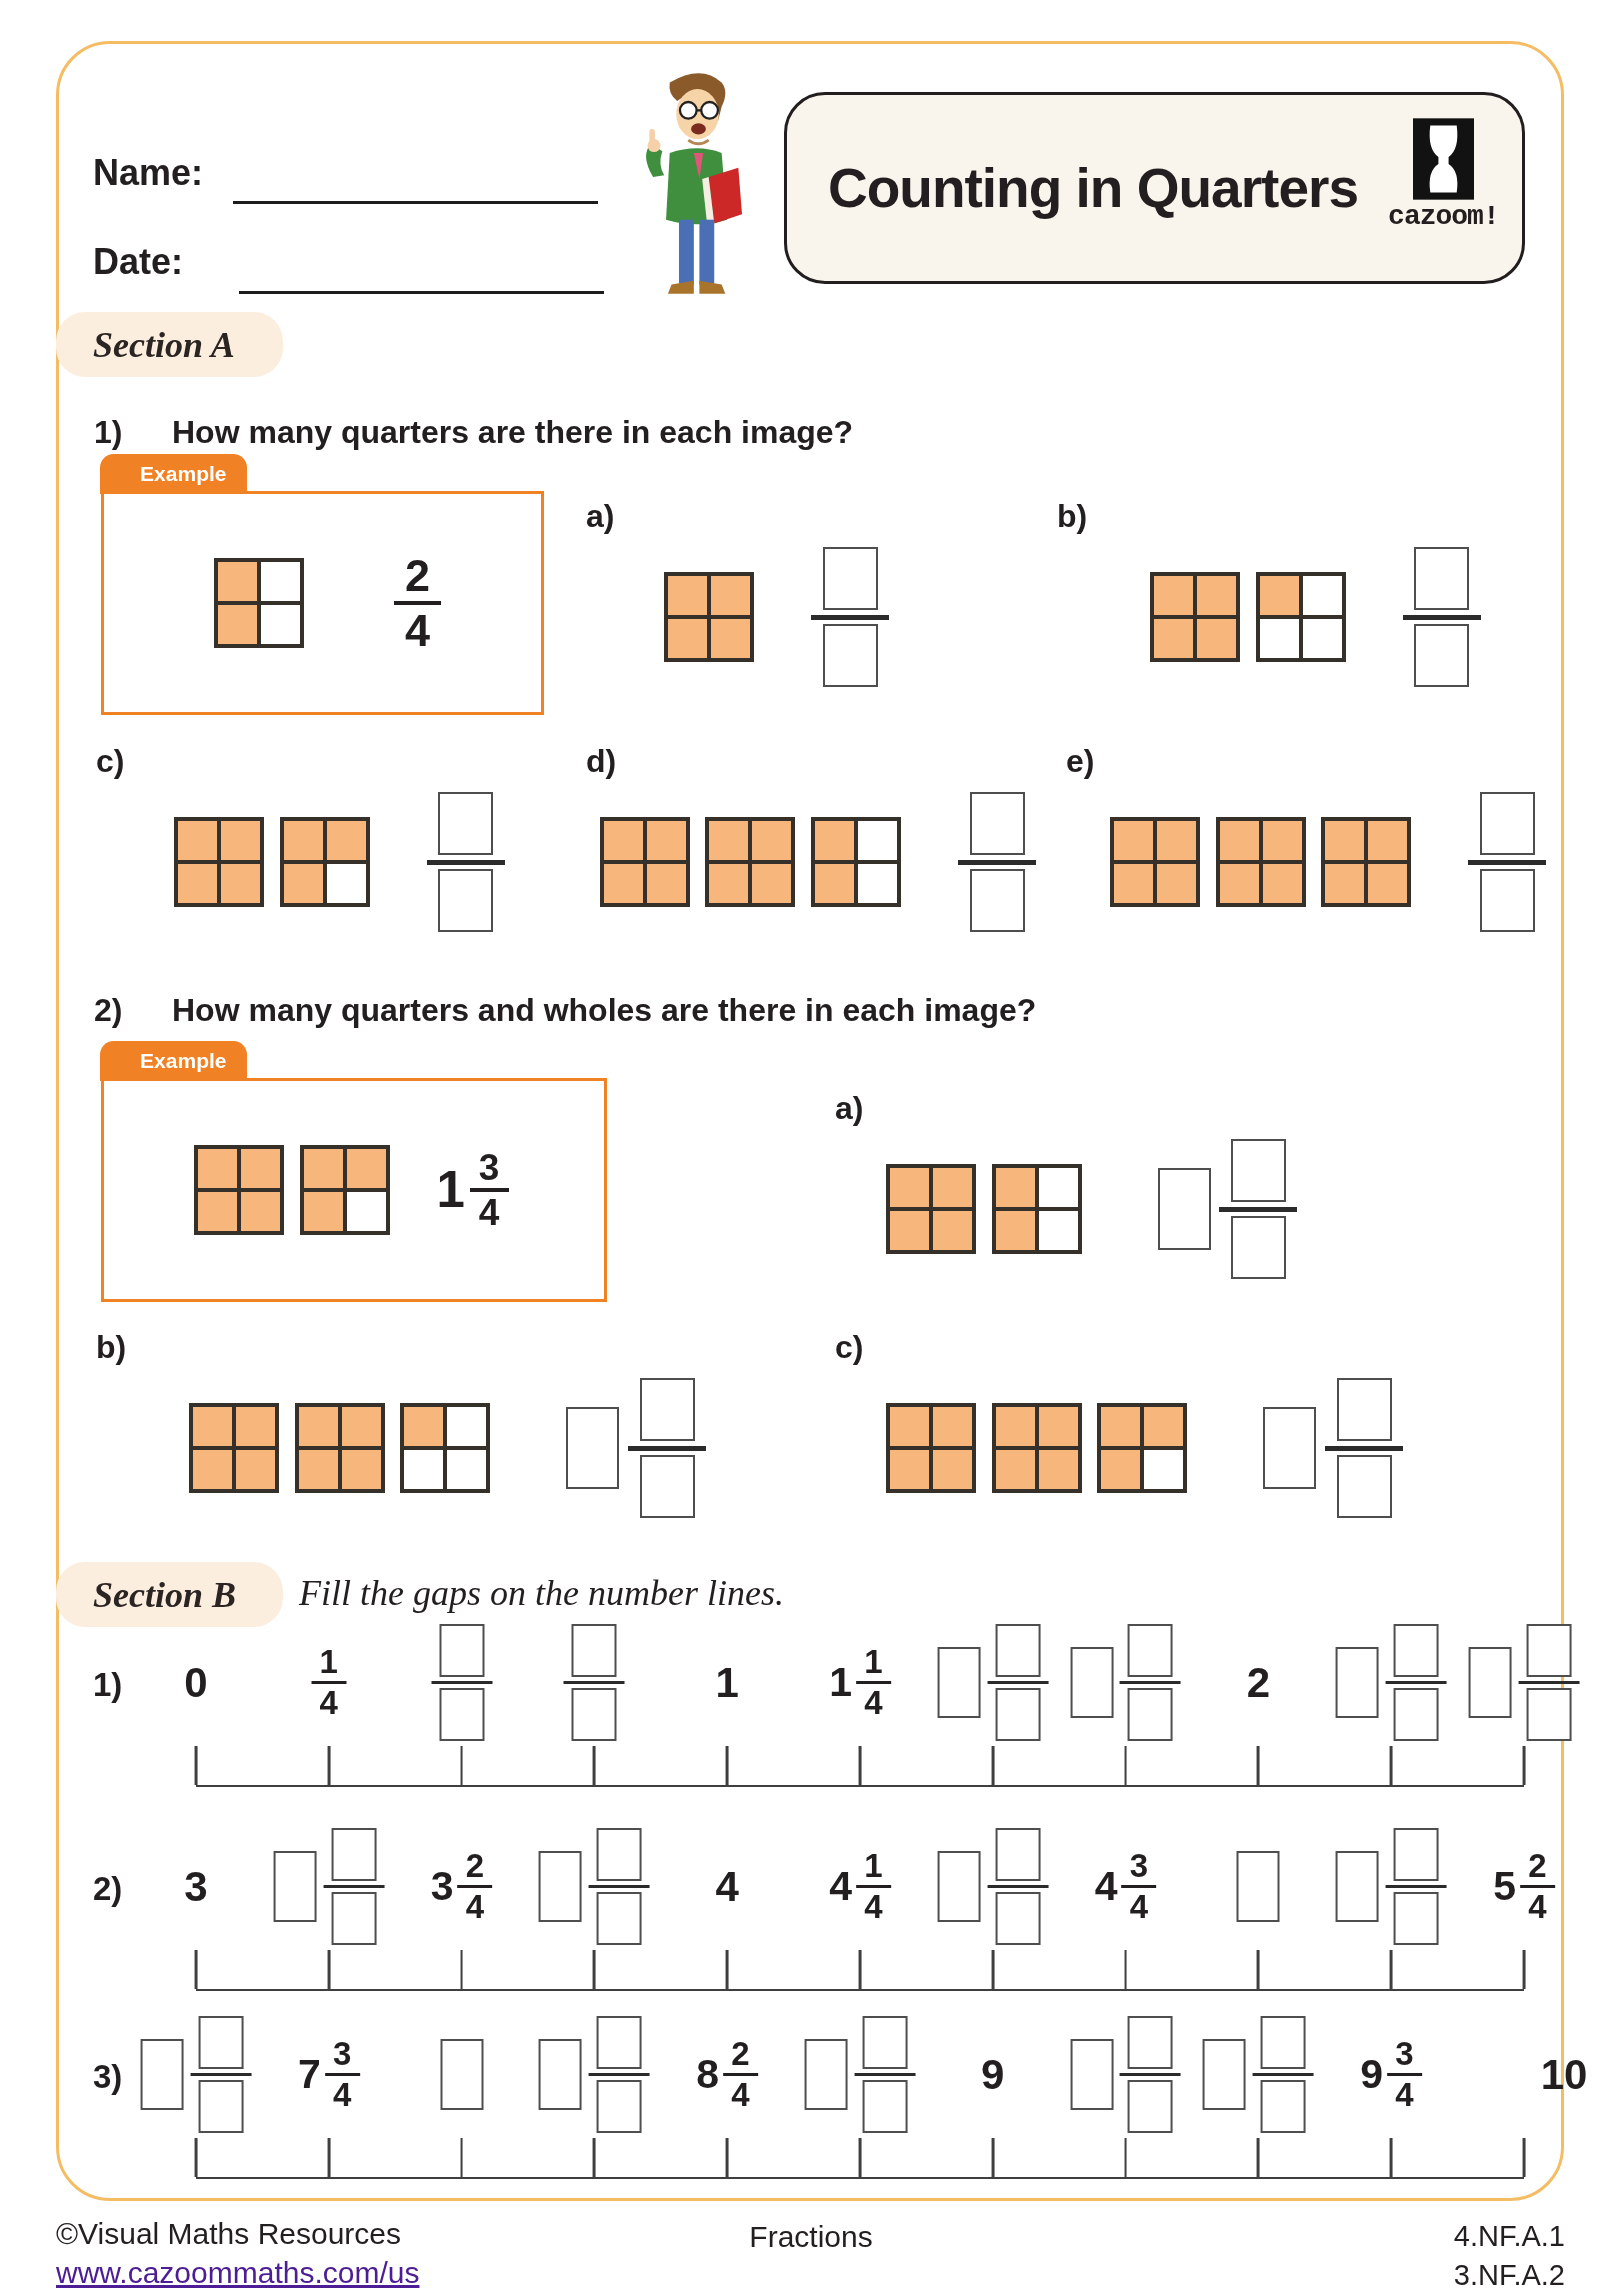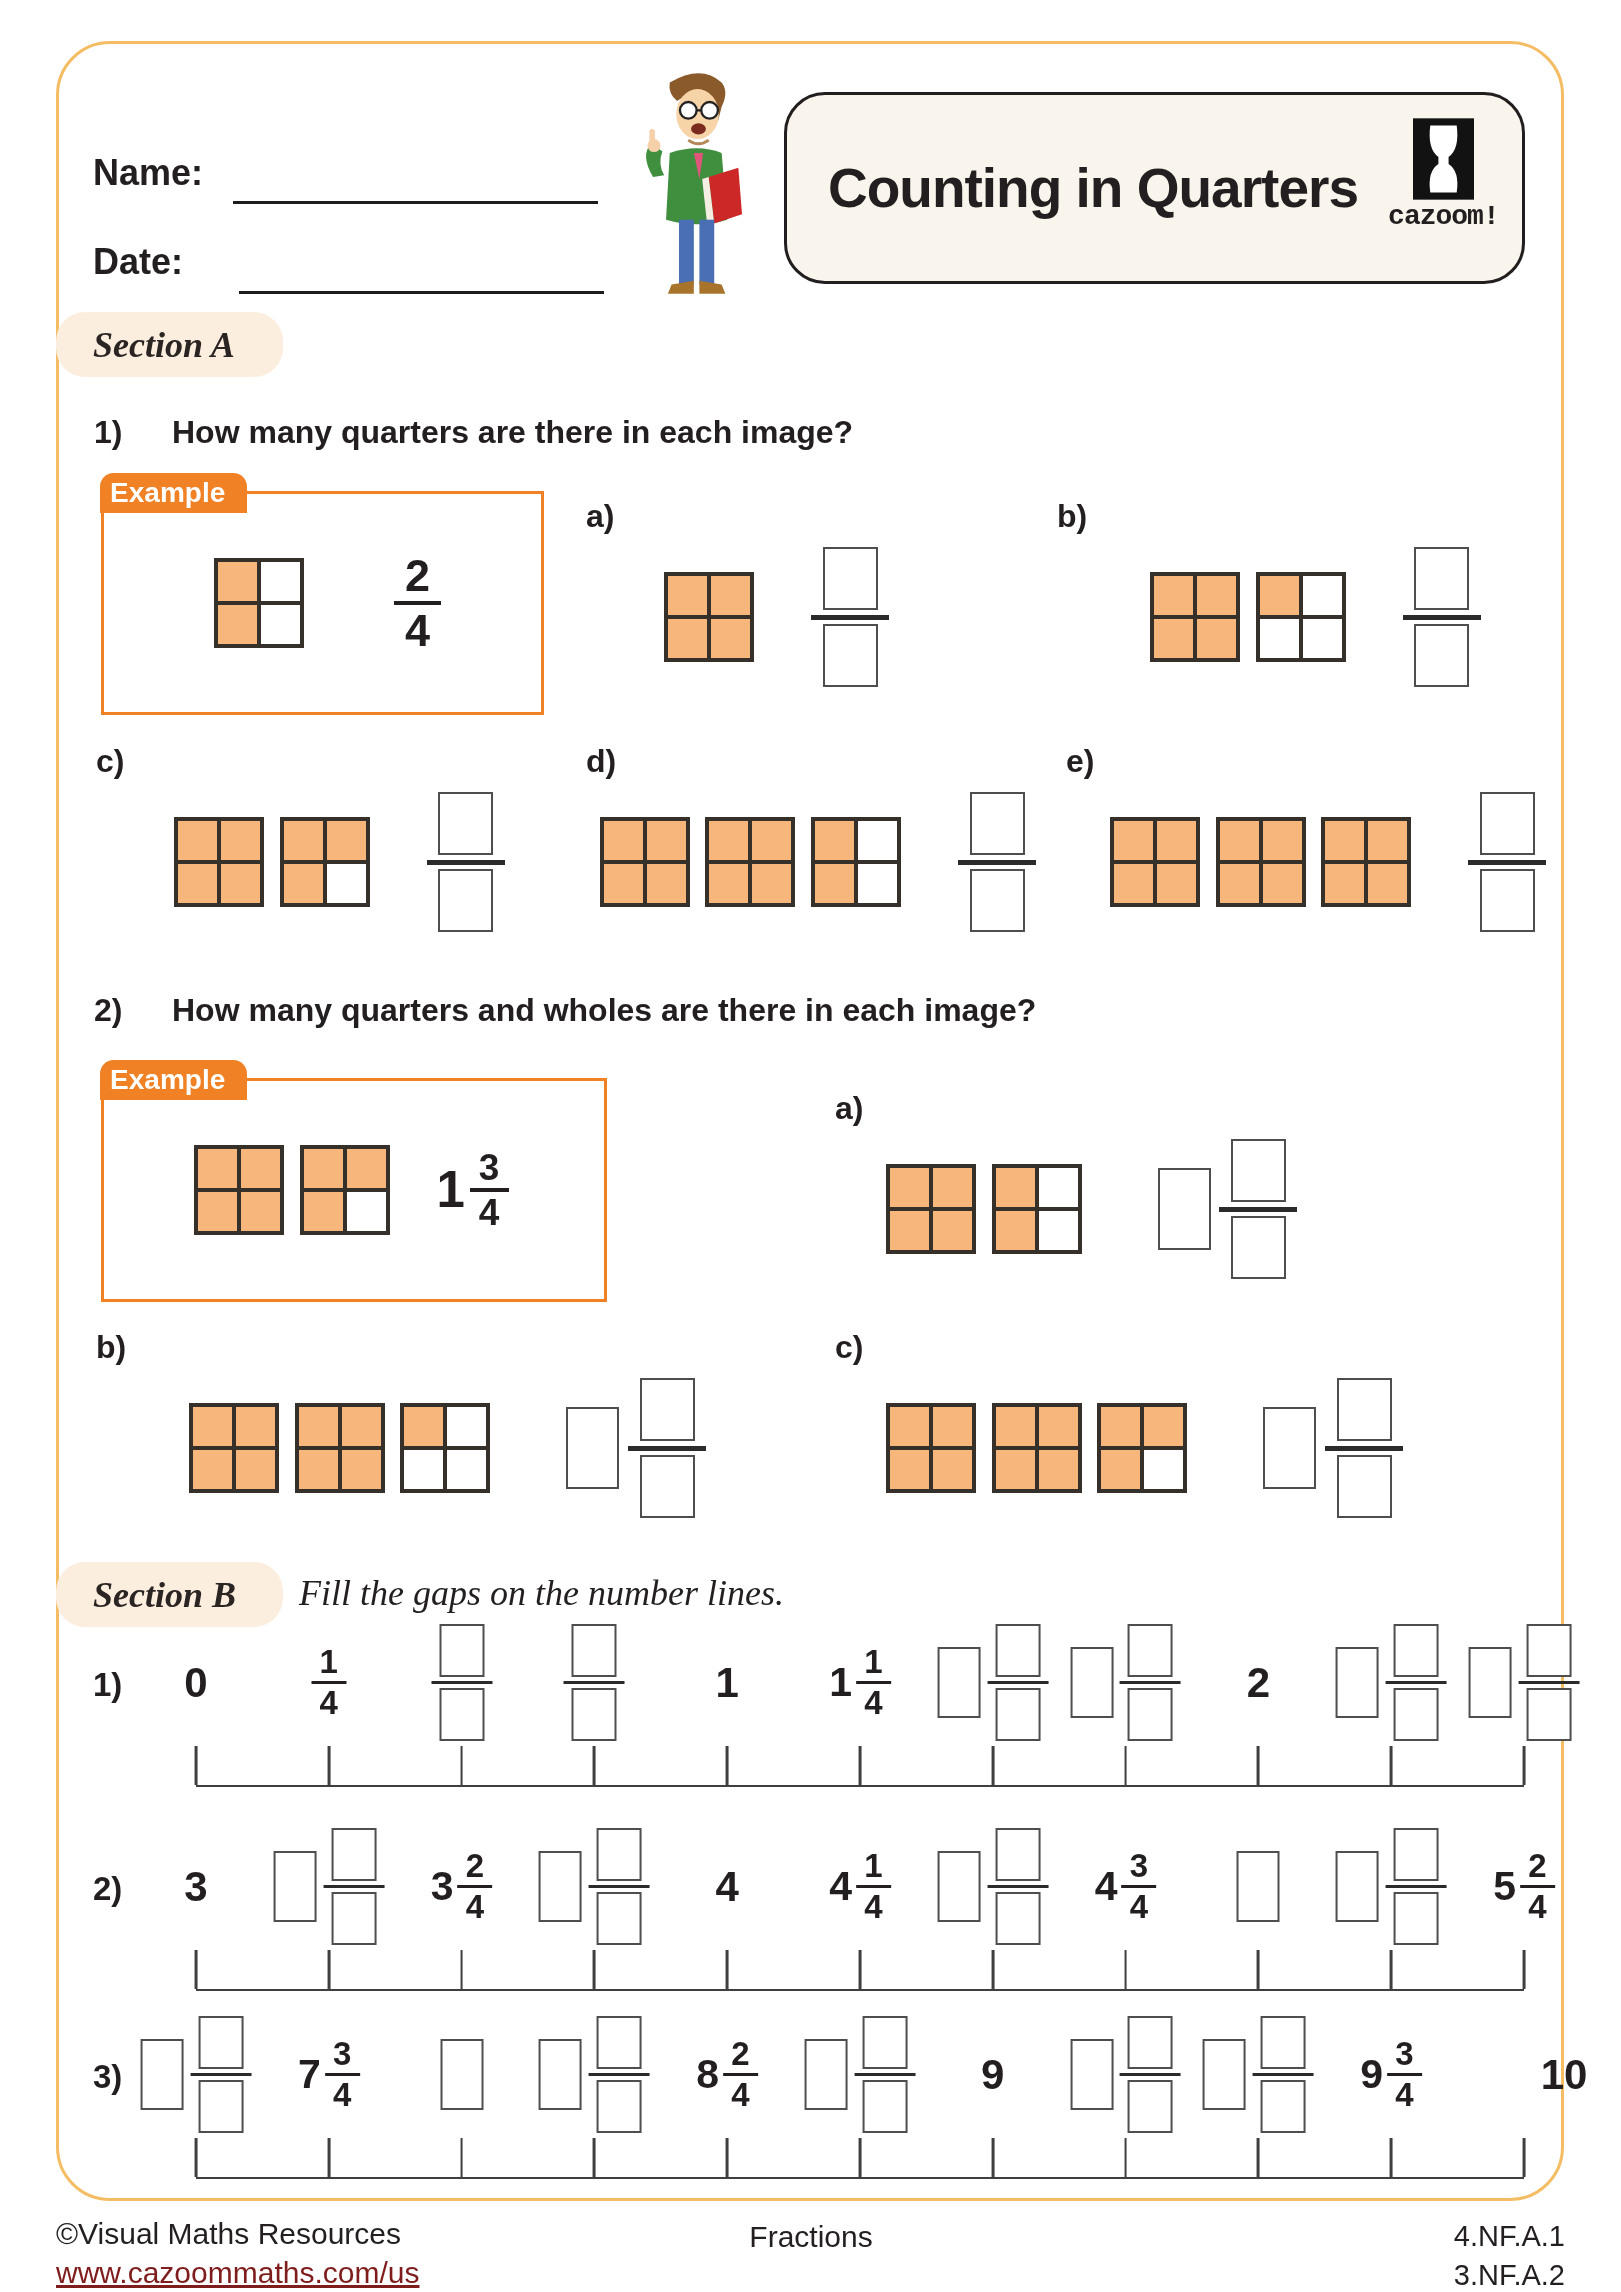--- a/index.html
+++ b/index.html
@@ -31,8 +31,8 @@
   
   .example-box{position:absolute;border:3.9px solid #F08124;background:#fff;box-sizing:border-box;}
   .ex-tab{position:absolute;top:-40px;left:-3.9px;width:147px;height:40px;background:#F08124;
-          border-radius:13.7px 13.7px 0 0;color:#fff;font-weight:bold;font-size:28px;
-          display:flex;align-items:center;padding-left:10px;box-sizing:border-box;margin-top:19px;}
+          border-radius:13.7px 13.7px 0 0;color:#fff;font-weight:bold;font-size:21px;
+          display:flex;align-items:center;padding-left:40px;box-sizing:border-box;}
   .ex-content{display:flex;align-items:center;height:100%;}
   
   .part{position:absolute;}

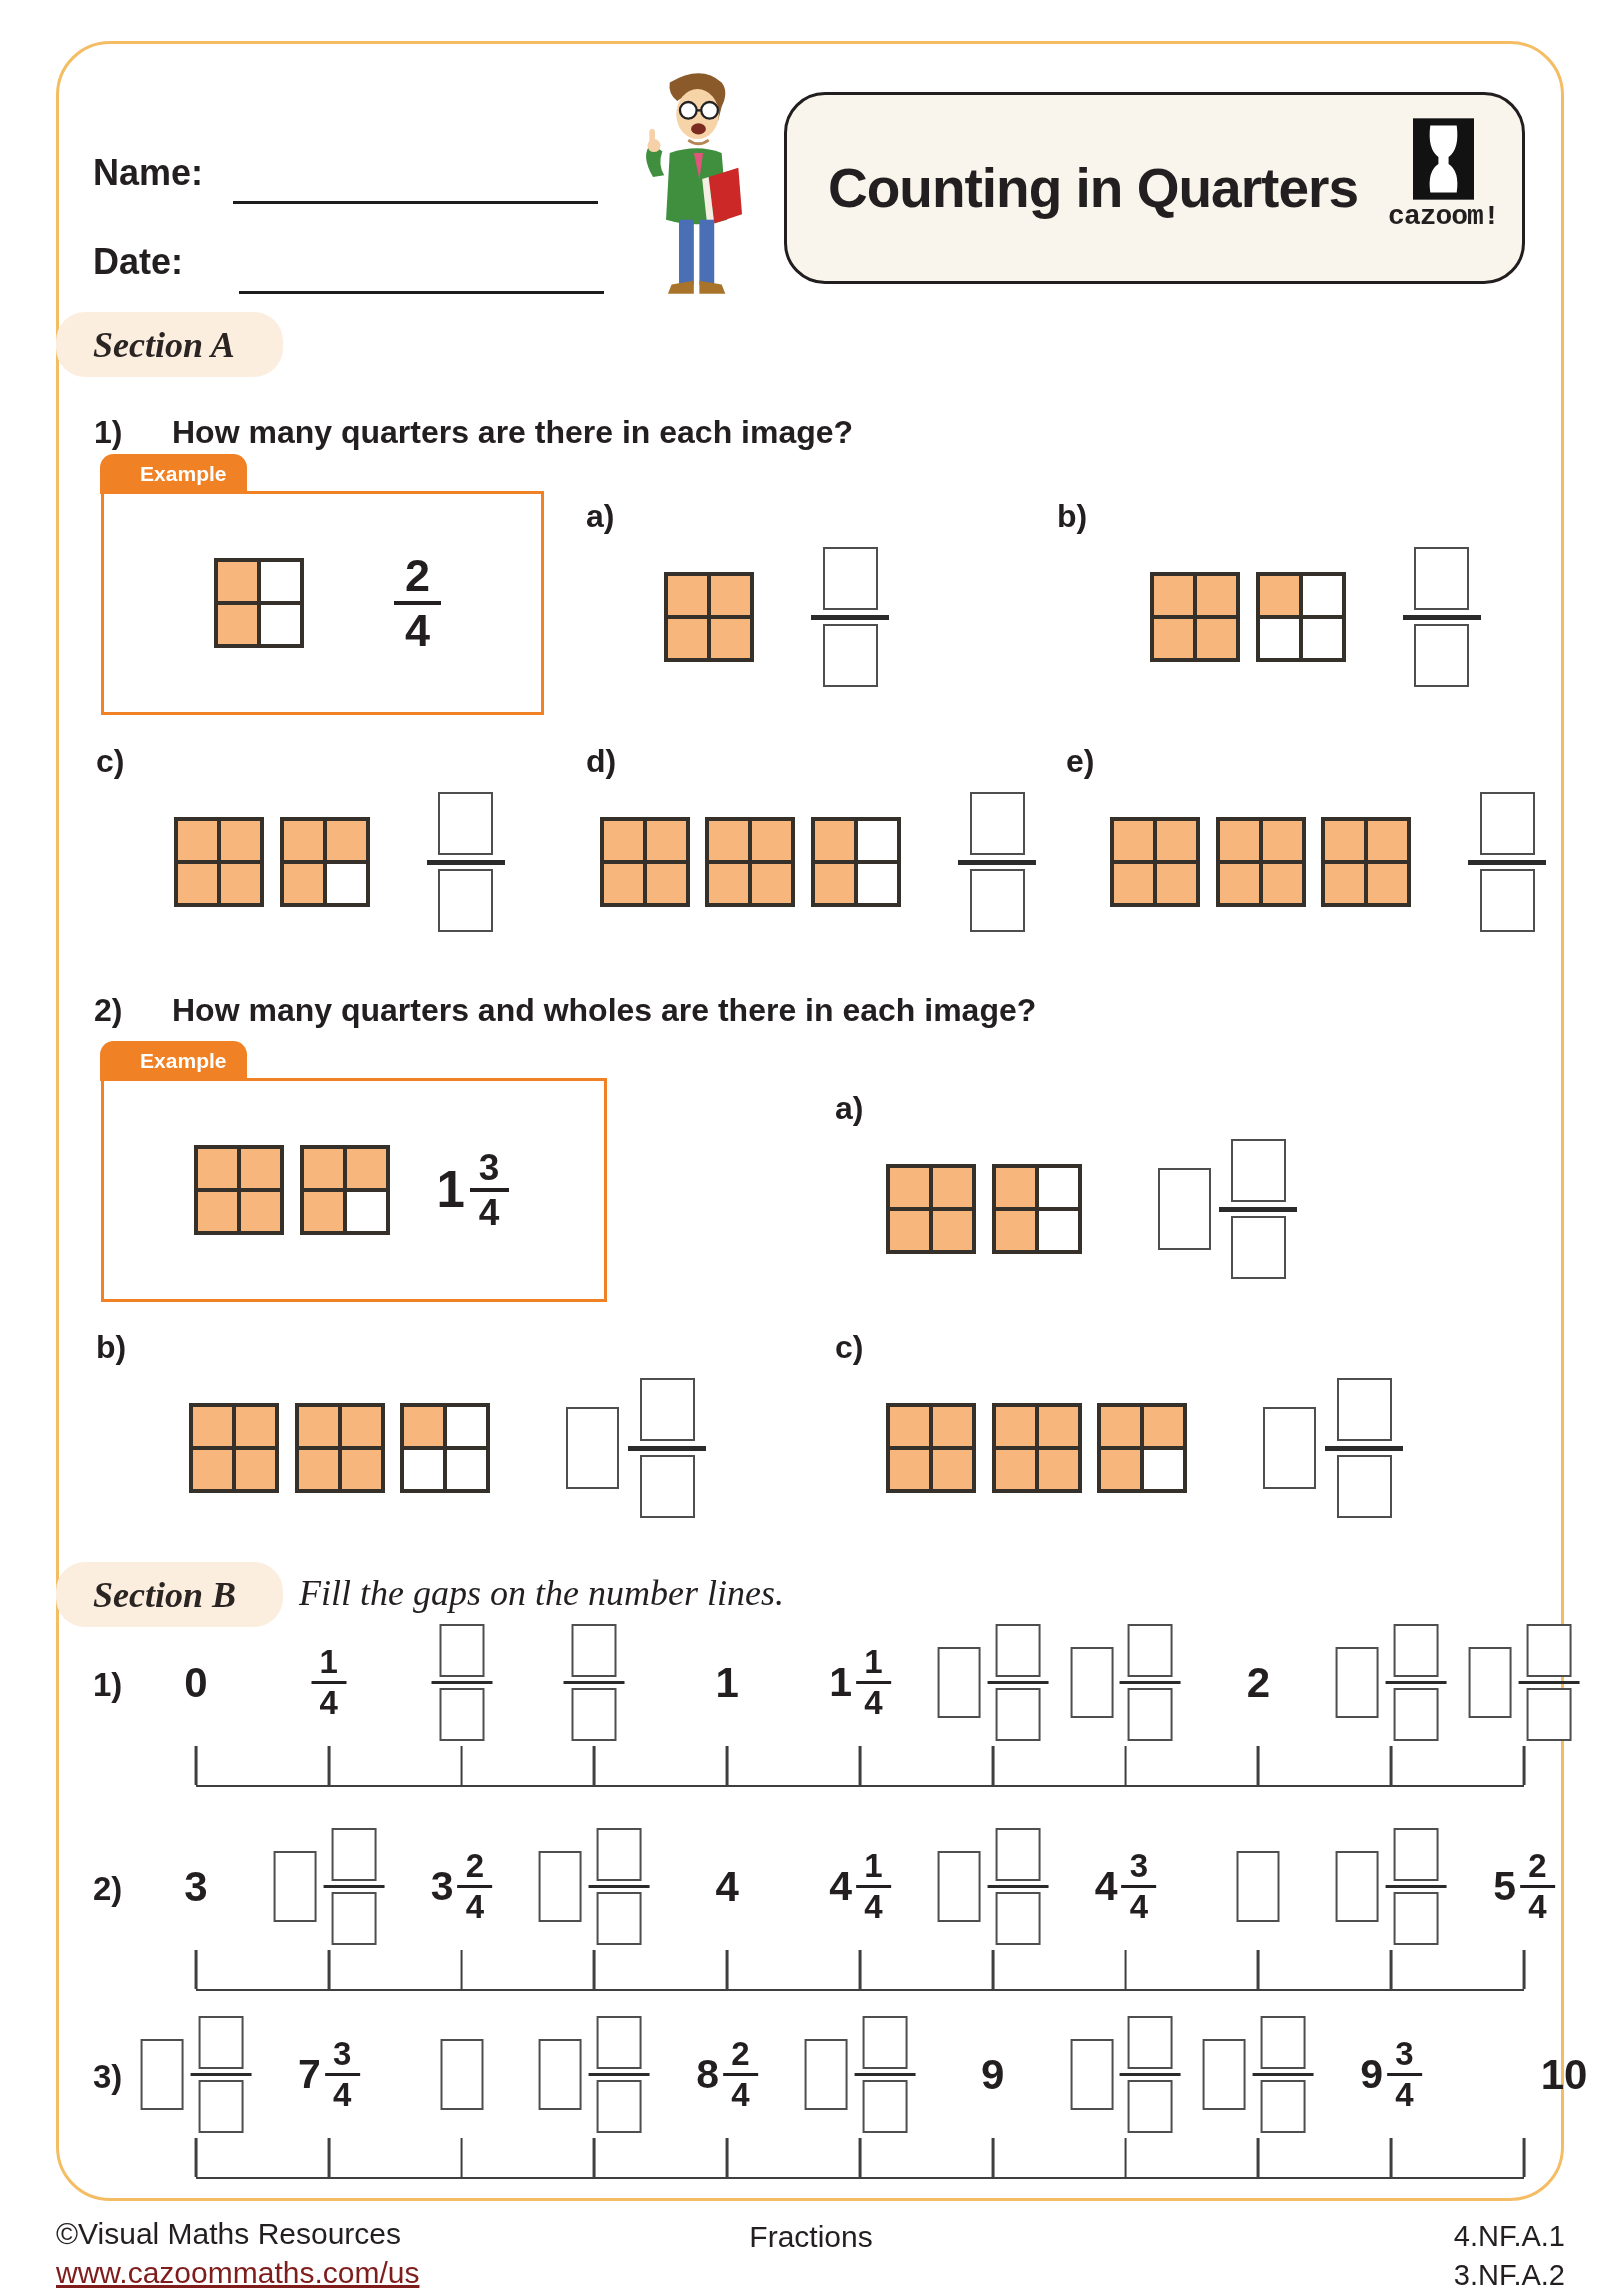--- a/index.html
+++ b/index.html
@@ -82,7 +82,7 @@
            transform:translateX(-50%);}
   
   .footer-left{position:absolute;left:56px;top:2217px;font-size:30px;}
-  .footer-link{color:#7f1d1d;text-decoration:underline;margin-top:4.9px;}
+  .footer-link{color:#4c1d95;text-decoration:underline;margin-top:4.9px;}
   .footer-center{position:absolute;left:321px;top:2217px;width:980px;text-align:center;
                  font-size:30px;line-height:1.3;}
   .footer-right{position:absolute;right:56px;top:2217px;font-size:29px;text-align:right;line-height:1.35;}

